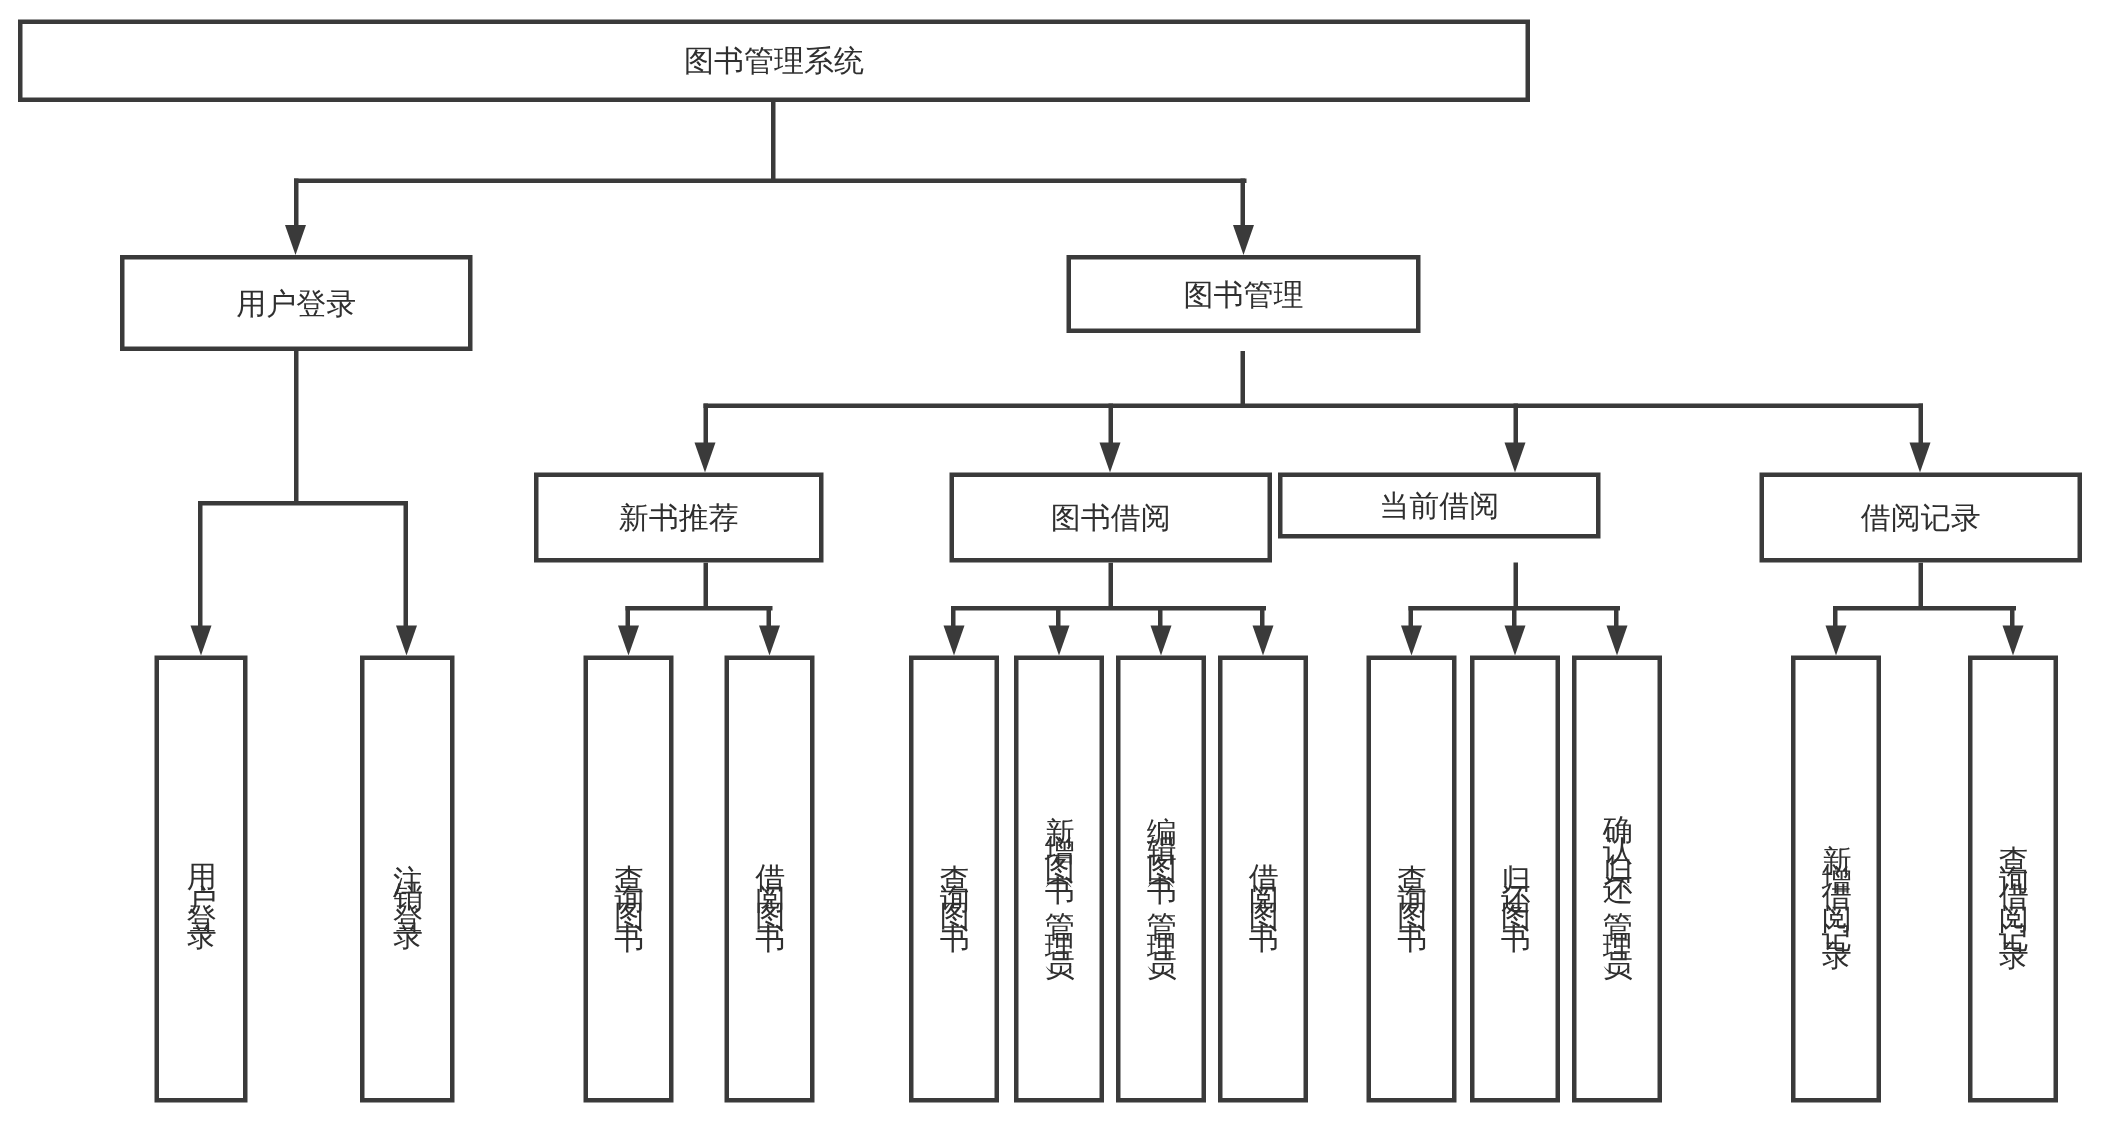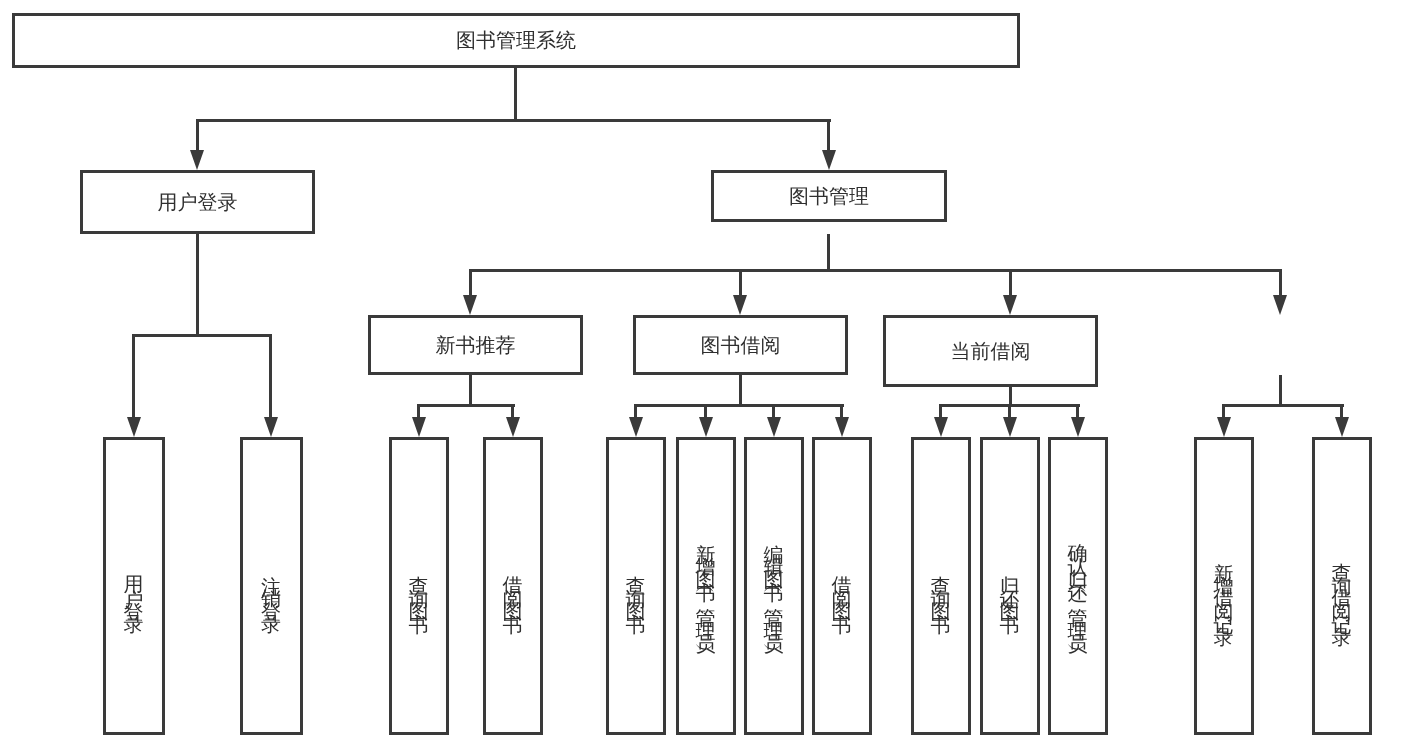--- a/index.html
+++ b/index.html
@@ -126,7 +126,7 @@
 
   <div class="node" style="left:711px;top:170px;width:236px;height:52px">图书管理</div>
 
-  <div class="node" style="left:368px;top:315px;width:215px;height:60px">新书推荐</div>
+  <div class="node" style="left:356px;top:315px;width:193px;height:60px">新书推荐</div>
 
   <div class="node" style="left:633px;top:315px;width:215px;height:60px">图书借阅</div>
 

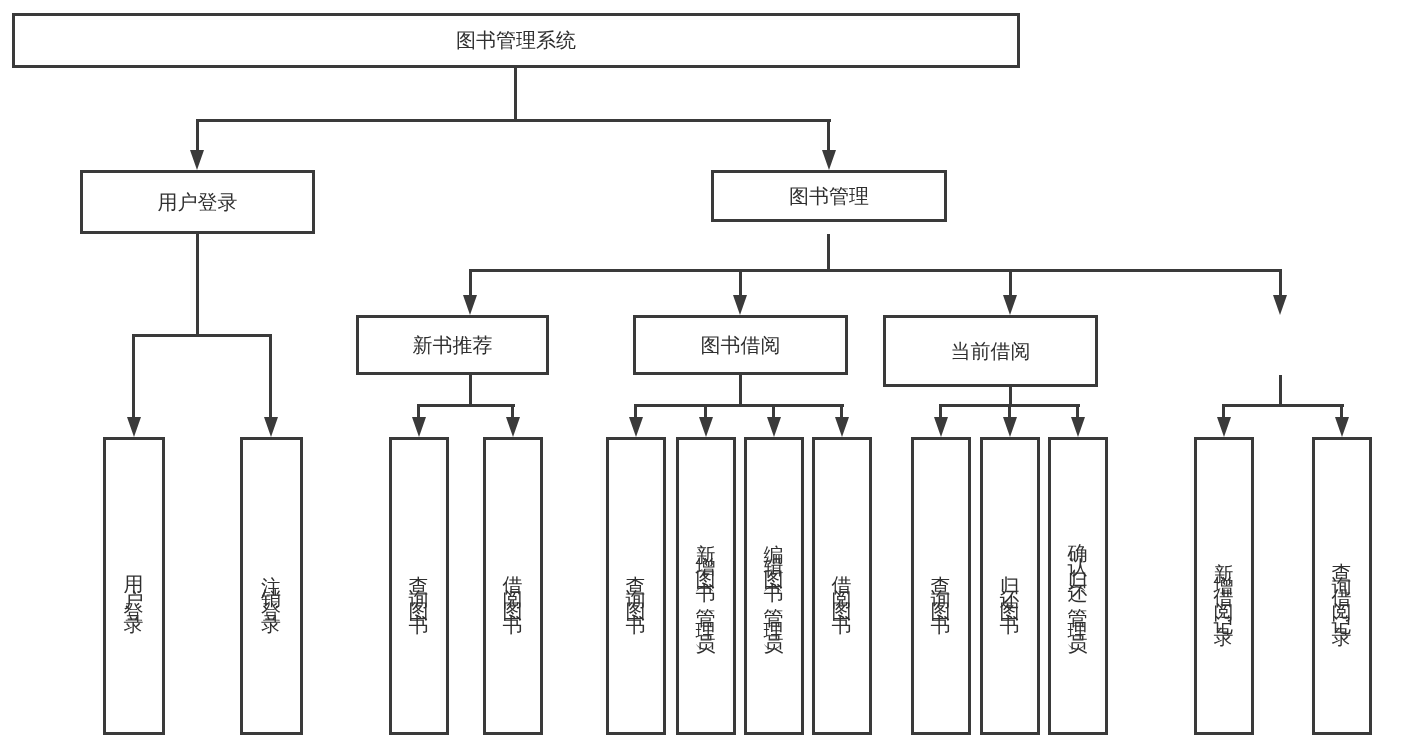--- a/index.html
+++ b/index.html
@@ -130,7 +130,7 @@
 
   <div class="node" style="left:633px;top:315px;width:215px;height:60px">图书借阅</div>
 
-  <div class="node" style="left:883px;top:315px;width:215px;height:72px">当前借阅</div>
+  <div class="node" style="left:852px;top:315px;width:215px;height:44px">当前借阅</div>
 
 
   <div class="leaf" style="left:103px;top:437px;width:62px;height:298px">

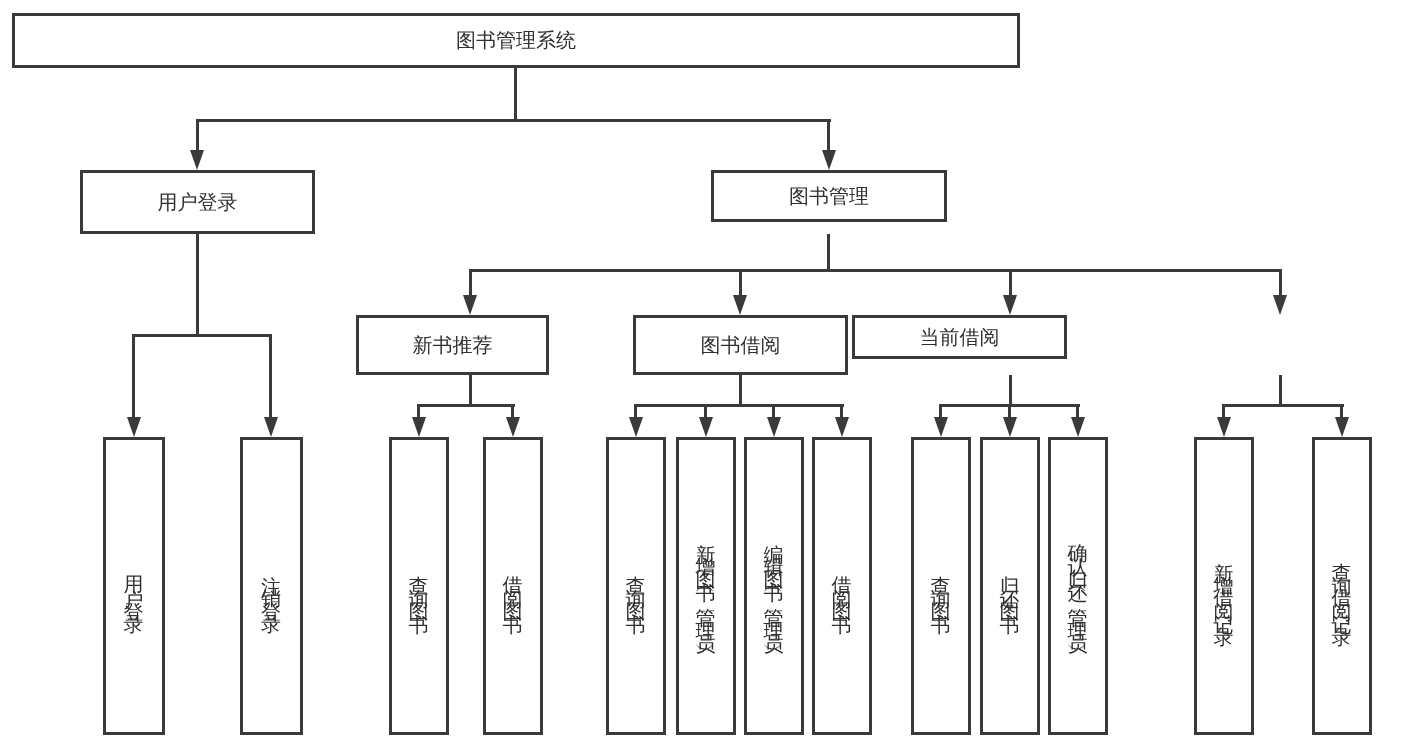--- a/index.html
+++ b/index.html
@@ -132,6 +132,7 @@
 
   <div class="node" style="left:852px;top:315px;width:215px;height:44px">当前借阅</div>
 
+  <div class="node" style="left:1173px;top:315px;width:215px;height:60px">借阅记录</div>
 
   <div class="leaf" style="left:103px;top:437px;width:62px;height:298px">
     <span class="vtext">用户登录</span>

